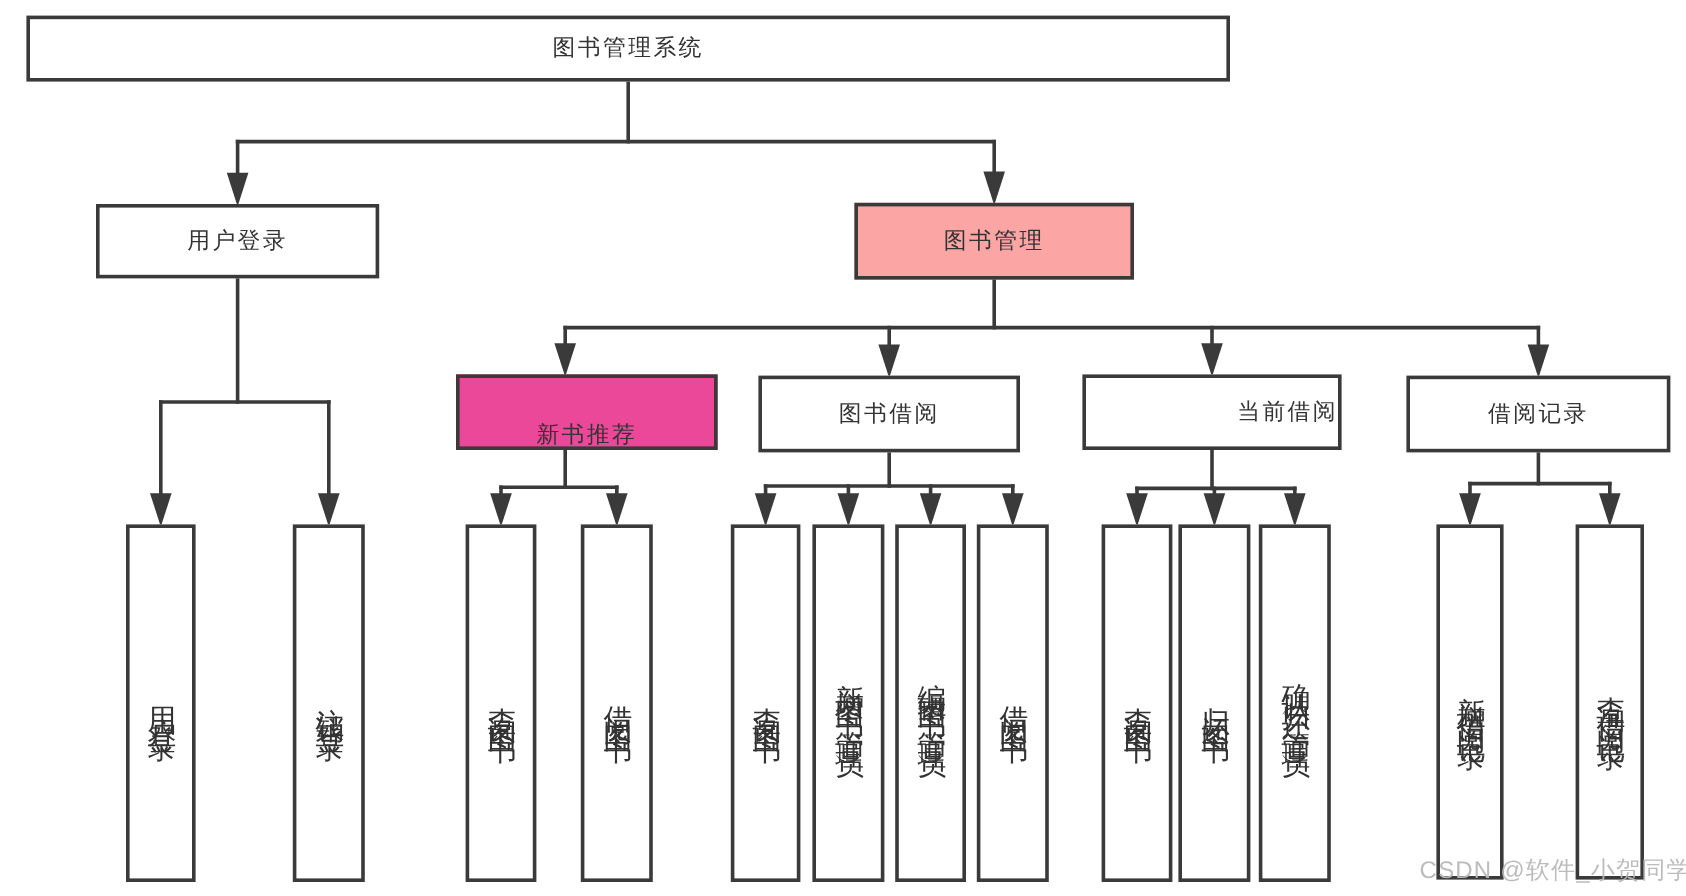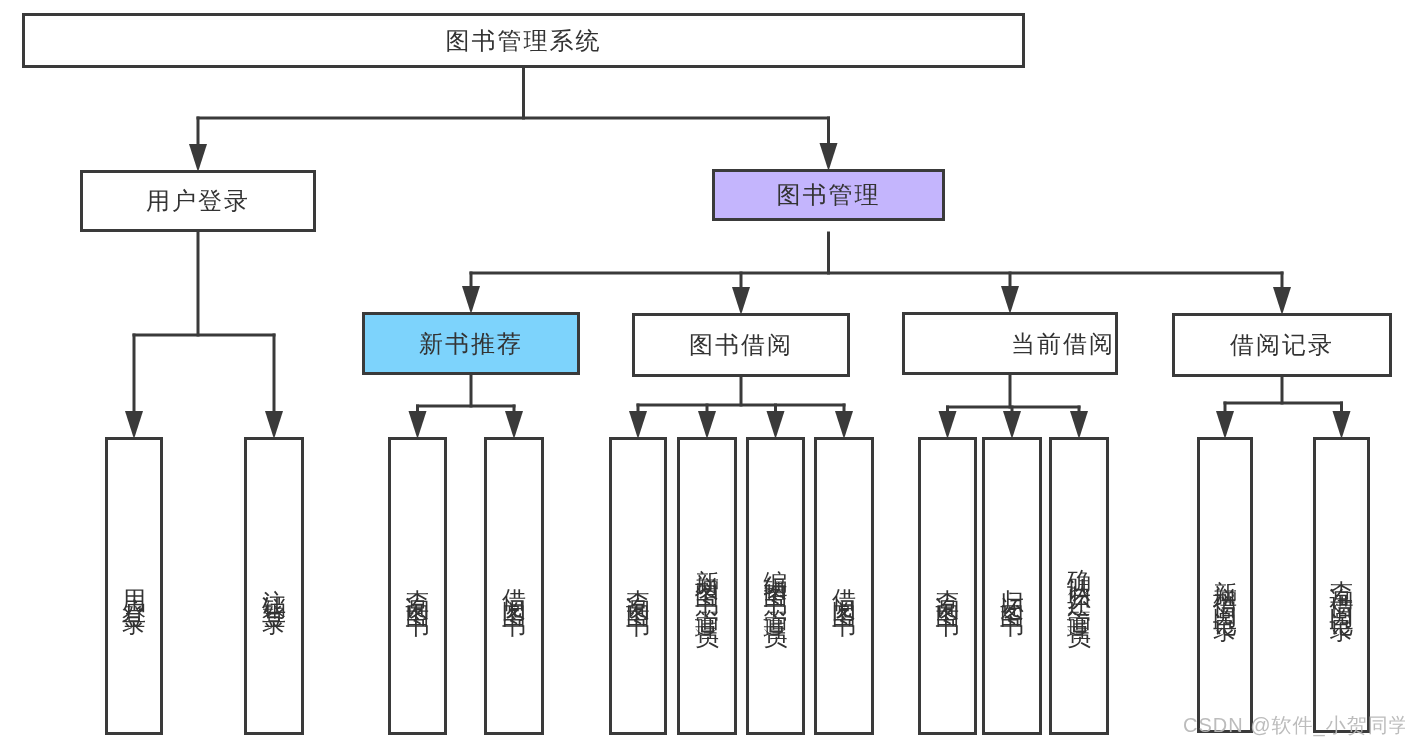--- a/index.html
+++ b/index.html
@@ -37,7 +37,7 @@
     white-space: nowrap;
   }
   .node.horizontal .node-label {
-    font-size: 24px;
+    font-size: 19px;
     letter-spacing: 2px;
   }
   .node.vertical .node-label {

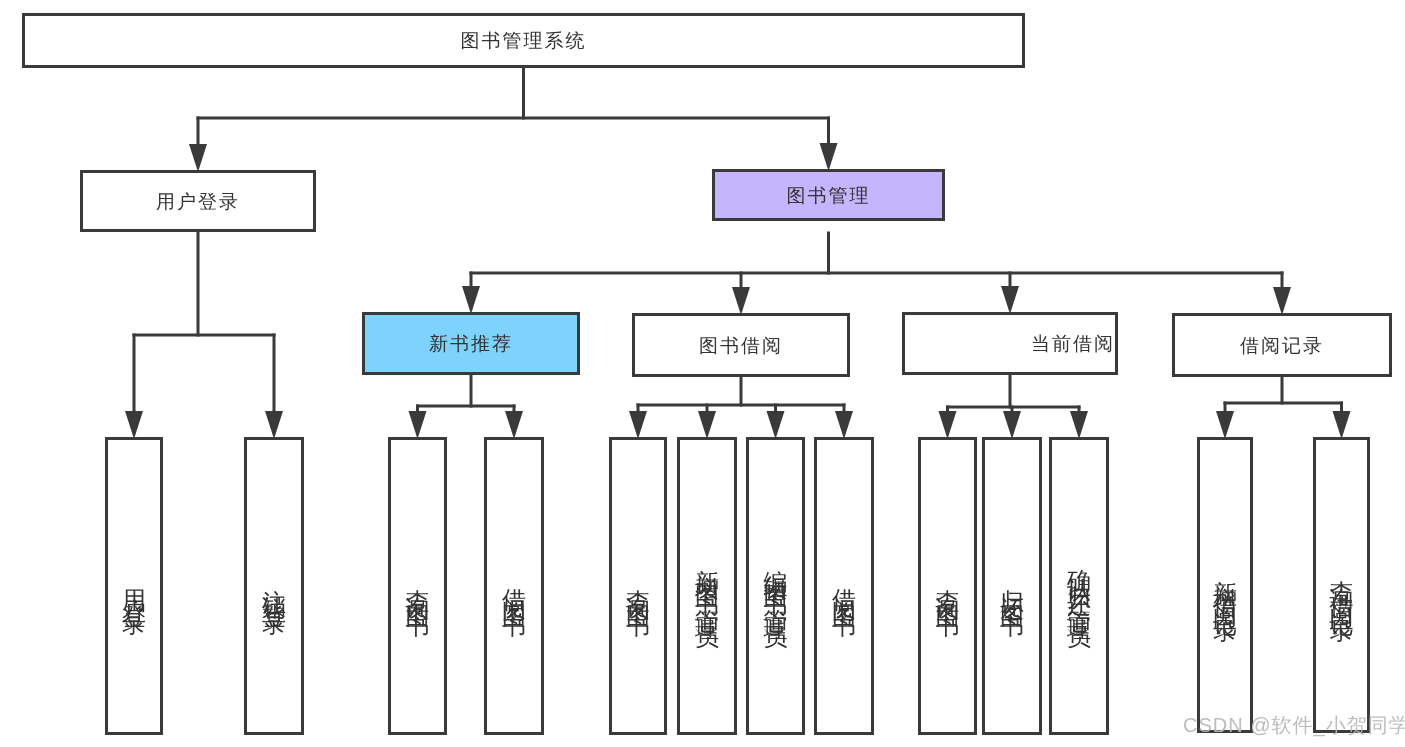--- a/index.html
+++ b/index.html
@@ -124,7 +124,7 @@
       <div class="node horizontal level-2" style="left: 80px; top: 170px; width: 236px; height: 62px; border-color: rgb(58, 58, 58); background: rgb(255, 255, 255);">
         <span class="node-label" style="color: rgb(51, 51, 51);">用户登录</span>
       </div>
-      <div class="node horizontal level-2" style="left: 712px; top: 169px; width: 233px; height: 52px; border-color: rgb(58, 58, 58); background: #c4b5fd;">
+      <div class="node horizontal level-2" style="left: 712px; top: 169px; width: 233px; height: 64px; border-color: rgb(58, 58, 58); background: #fca5a5;">
         <span class="node-label" style="color: rgb(51, 51, 51);">图书管理</span>
       </div>
       <div class="node horizontal level-3" style="left: 362px; top: 312px; width: 218px; height: 63px; border-color: rgb(58, 58, 58); background: #7dd3fc;">

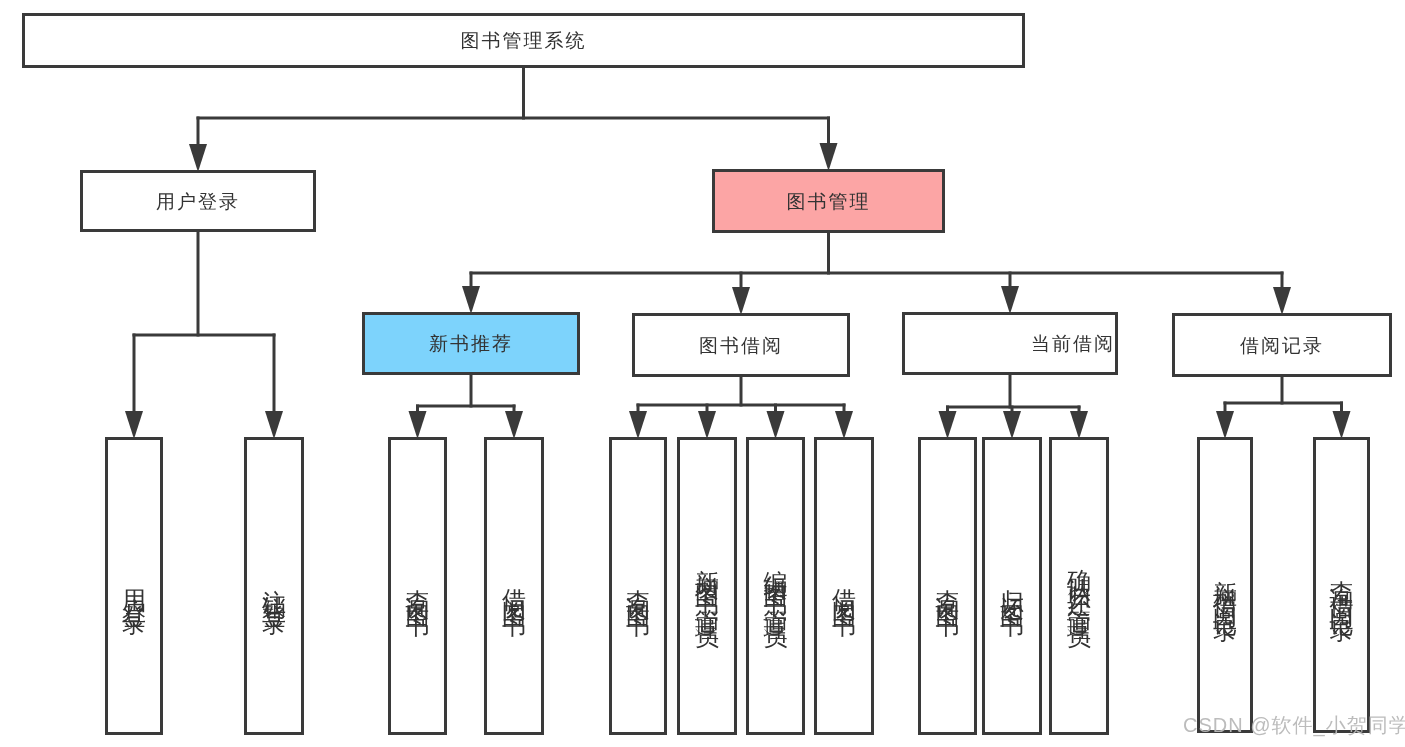--- a/index.html
+++ b/index.html
@@ -127,7 +127,7 @@
       <div class="node horizontal level-2" style="left: 712px; top: 169px; width: 233px; height: 64px; border-color: rgb(58, 58, 58); background: #fca5a5;">
         <span class="node-label" style="color: rgb(51, 51, 51);">图书管理</span>
       </div>
-      <div class="node horizontal level-3" style="left: 362px; top: 312px; width: 218px; height: 63px; border-color: rgb(58, 58, 58); background: #7dd3fc;">
+      <div class="node horizontal level-3" style="left: 380px; top: 312px; width: 218px; height: 63px; border-color: rgb(58, 58, 58); background: #ec4899; align-items: flex-end;">
         <span class="node-label" style="color: rgb(51, 51, 51);">新书推荐</span>
       </div>
       <div class="node horizontal level-3" style="left: 632px; top: 313px; width: 218px; height: 64px; border-color: rgb(58, 58, 58); background: rgb(255, 255, 255);">

